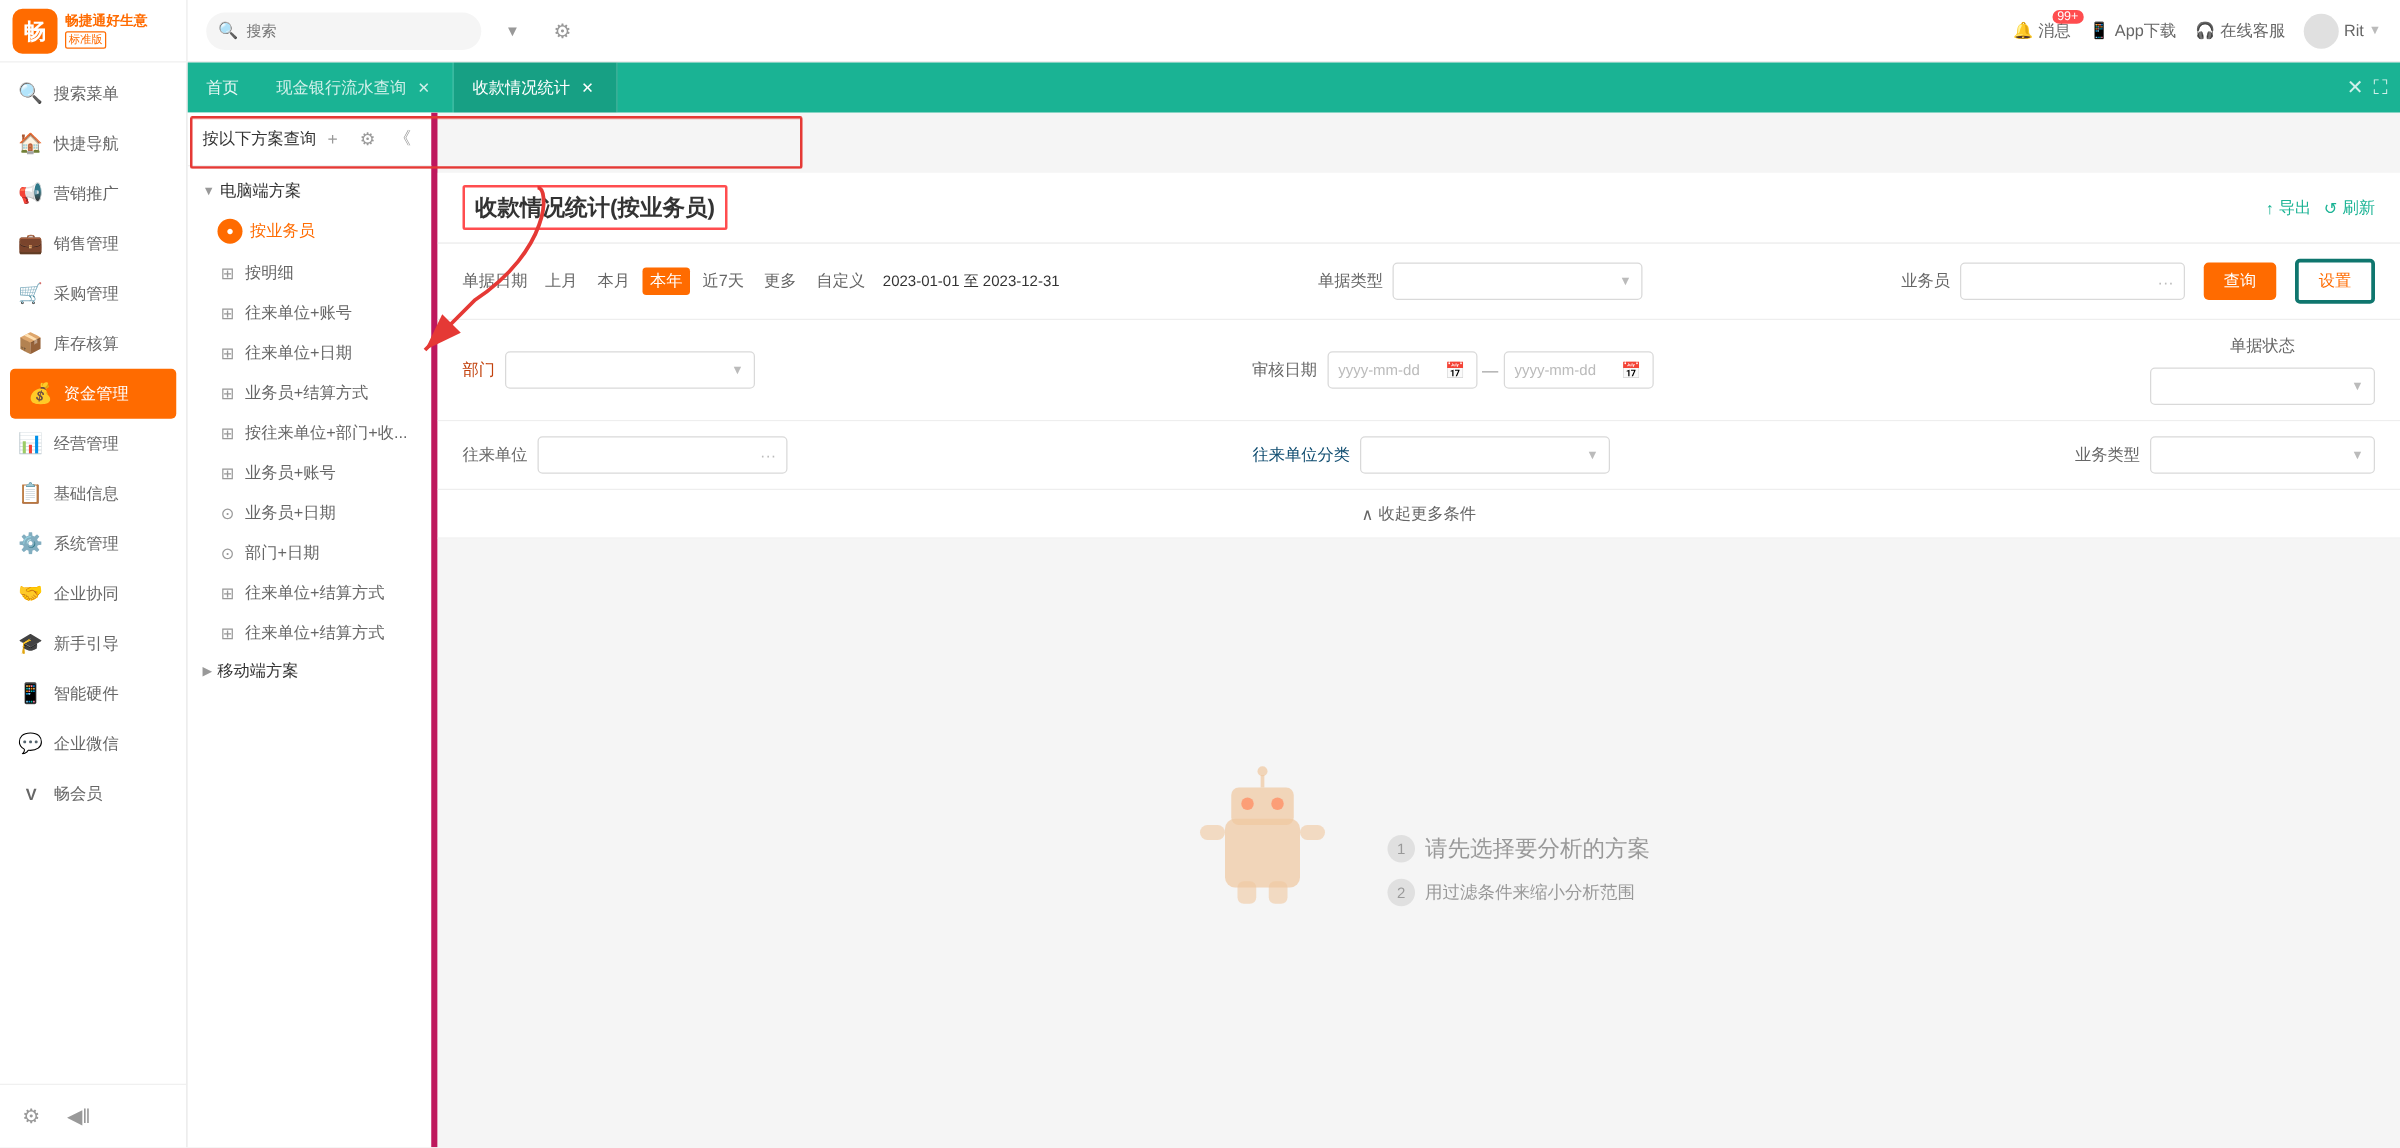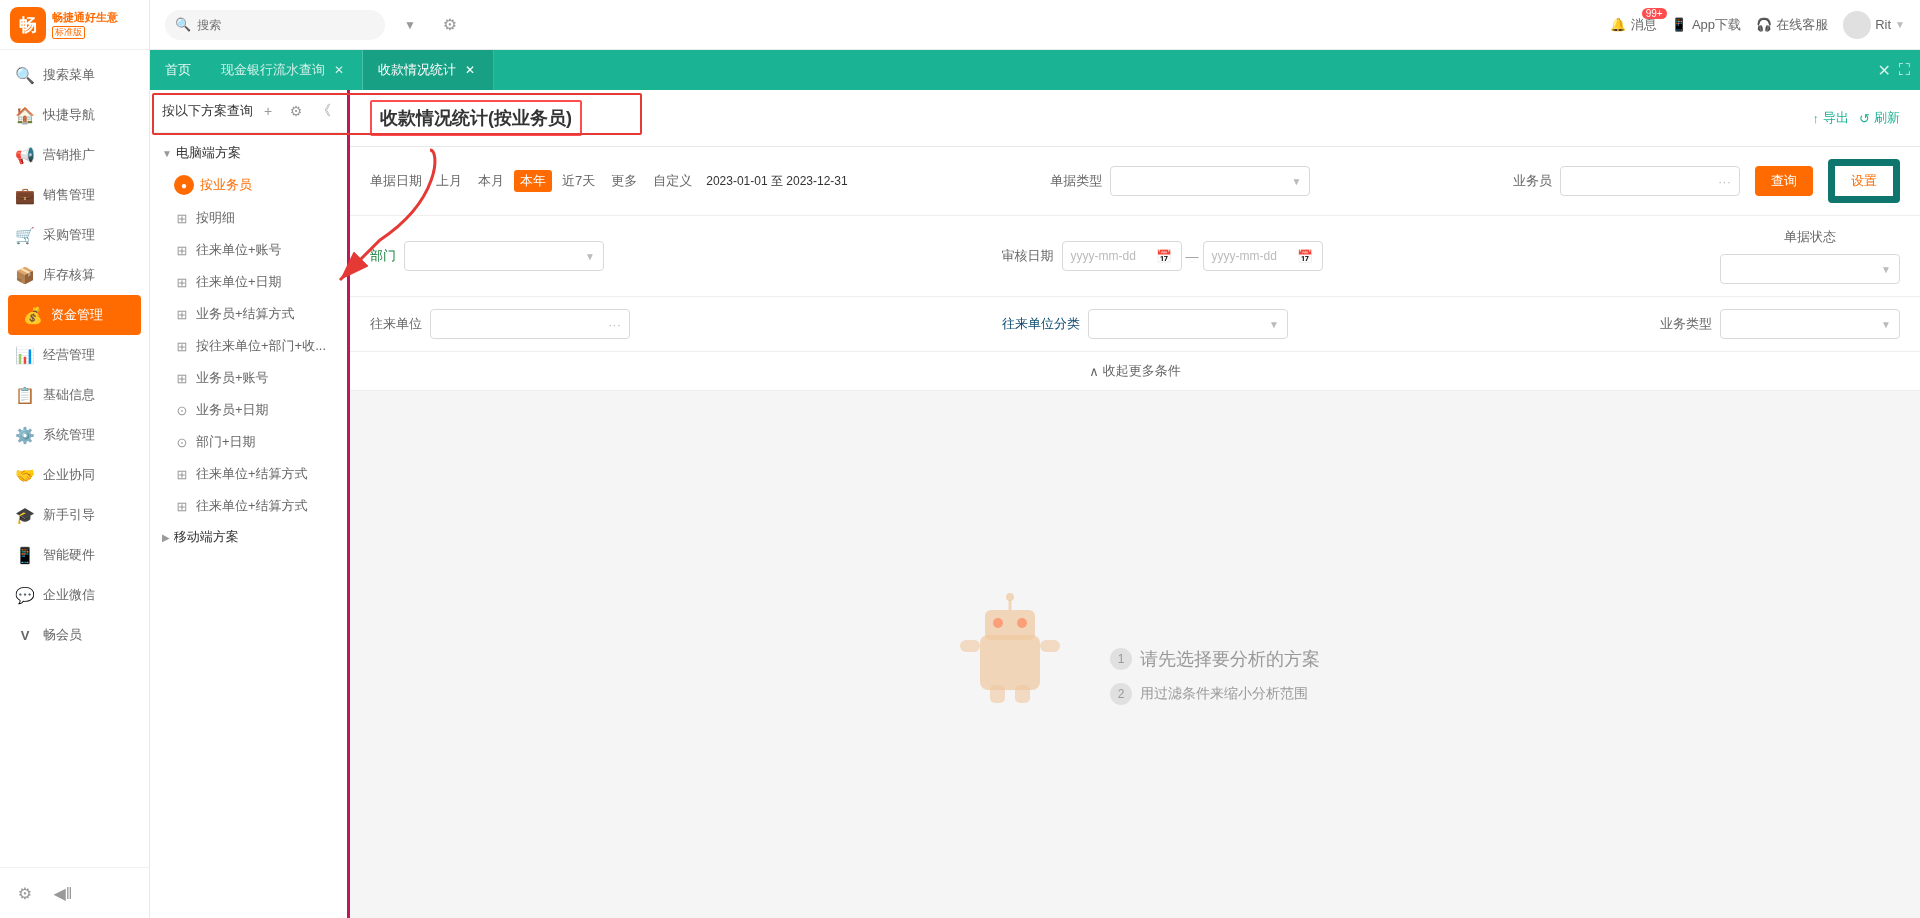--- a/index.html
+++ b/index.html
@@ -51,7 +51,7 @@
     .btn-setting { background: white; color: #ff6b00; border: 7px solid #0f766e; border-radius: 4px; padding: 6px 16px; cursor: pointer; font-size: 13px; }
 
     
-    .left-panel { width: 200px; background: #fff; border-right: 3px solid #be185d; flex-shrink: 0; display: flex; flex-direction: column; }
+    .left-panel { width: 200px; background: #fff; border-right: 5px solid #be185d; flex-shrink: 0; display: flex; flex-direction: column; }
     .scheme-header { display: flex; align-items: center; justify-content: space-between; padding: 10px 12px; border-bottom: 1px solid #f0f0f0; }
     .scheme-title { font-size: 13px; color: #333; font-weight: 500; }
     .scheme-actions { display: flex; gap: 6px; }

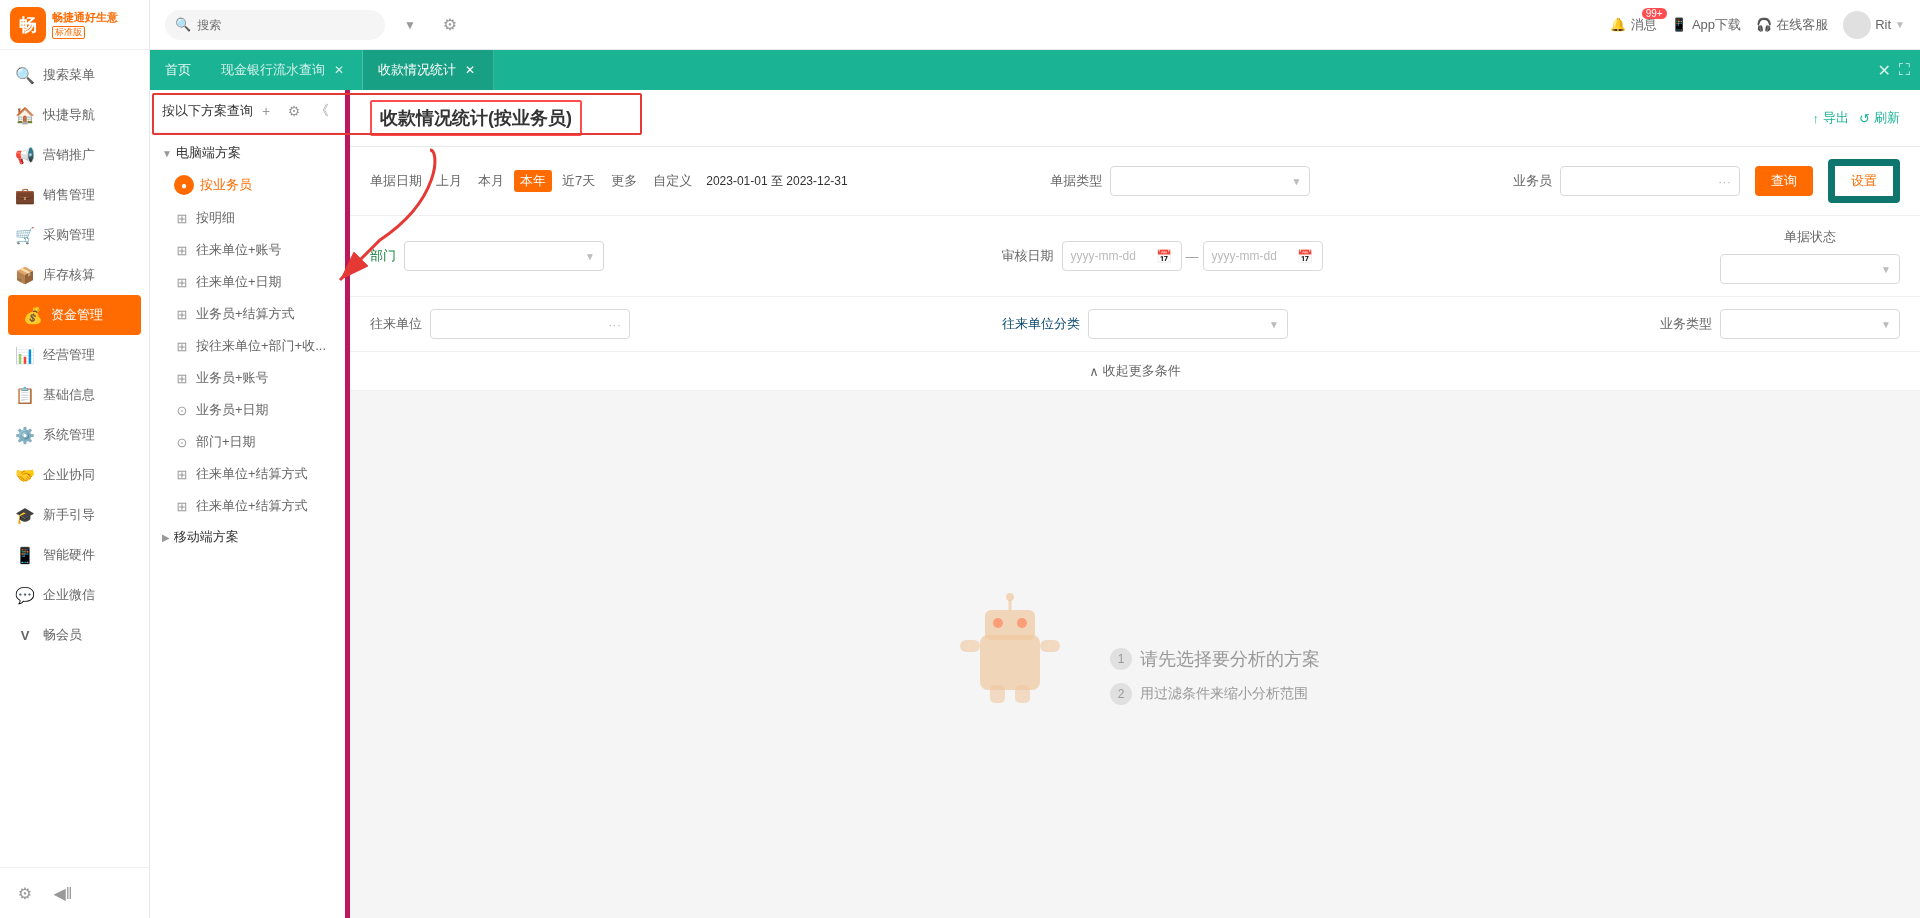--- a/index.html
+++ b/index.html
@@ -66,7 +66,7 @@
     .scheme-item.active .item-icon-circle { background: #ff6b00; border-radius: 50%; width: 20px; height: 20px; display: flex; align-items: center; justify-content: center; color: white; font-size: 10px; }
 
     
-    .right-content { flex: 1; display: flex; flex-direction: column; overflow: hidden; }
+    .right-content { flex: 1; display: flex; flex-direction: column; overflow: hidden; margin-top: 48px; }
   </style>
 </head>
 <body>

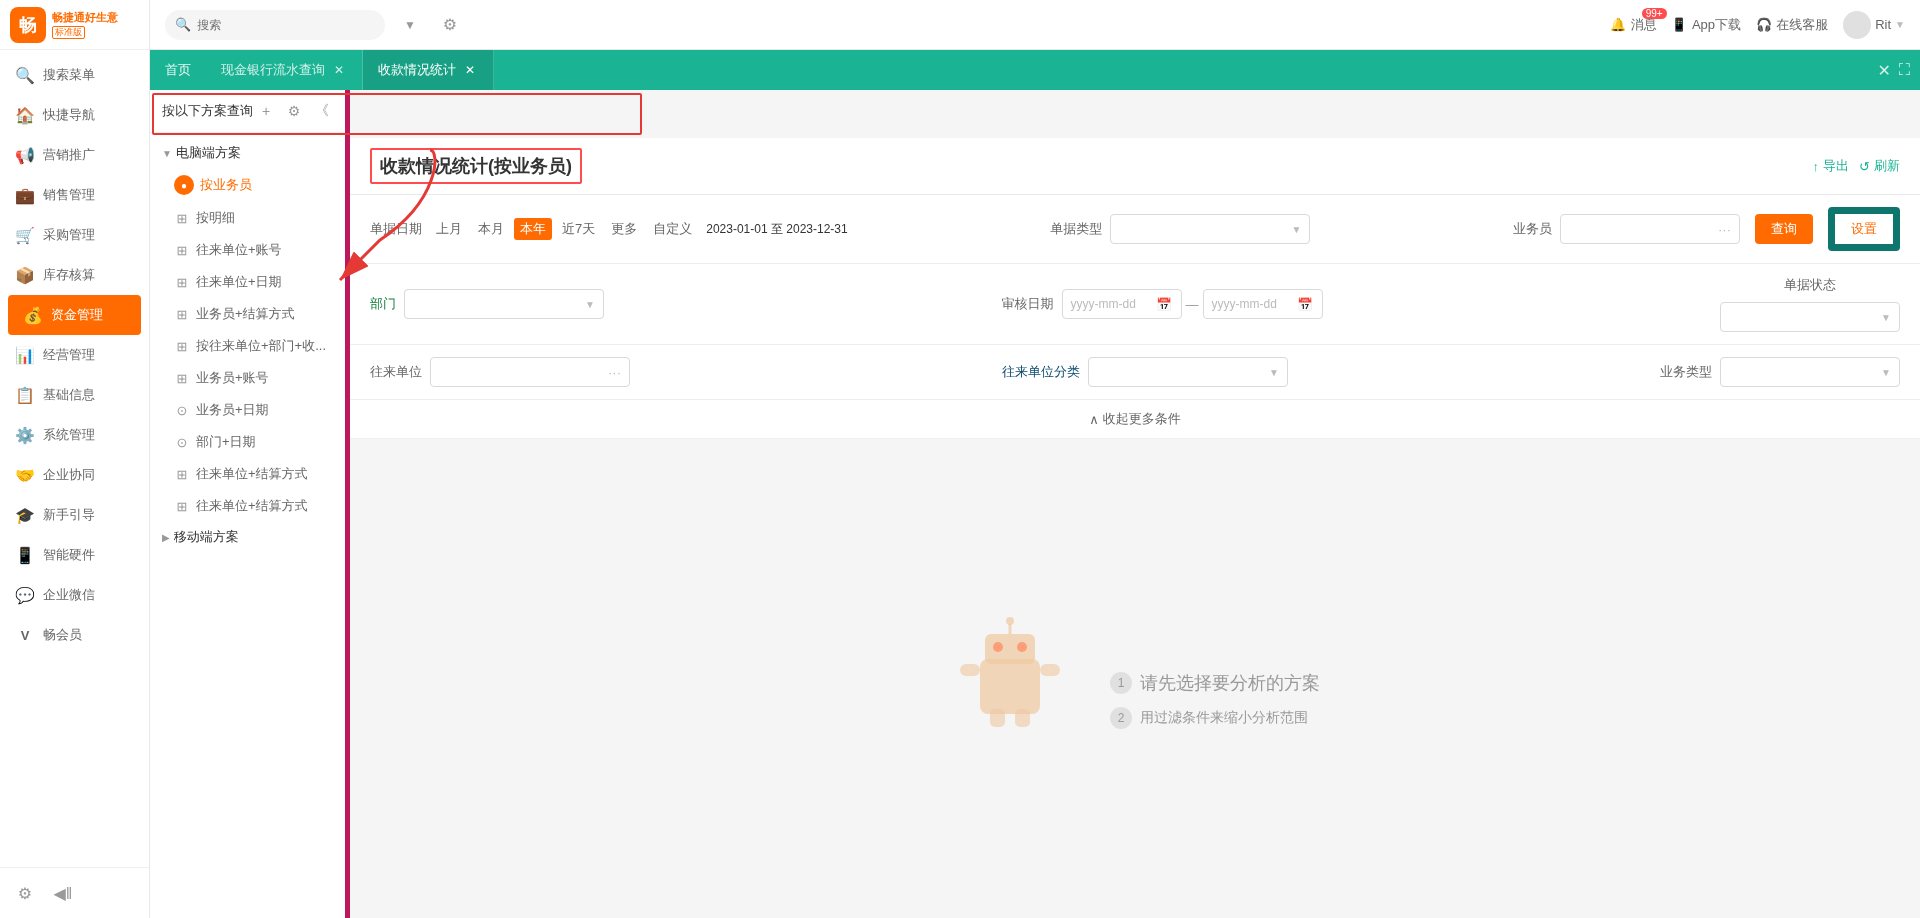--- a/index.html
+++ b/index.html
@@ -48,7 +48,7 @@
     .page-actions { display: flex; gap: 10px; }
     .action-btn { display: flex; align-items: center; gap: 4px; color: #1ab394; cursor: pointer; font-size: 13px; }
     .btn-query { background: #ff6b00; color: white; border: none; border-radius: 4px; padding: 6px 16px; cursor: pointer; font-size: 13px; }
-    .btn-setting { background: white; color: #ff6b00; border: 7px solid #0f766e; border-radius: 4px; padding: 6px 16px; cursor: pointer; font-size: 13px; }
+    .btn-setting { background: white; color: #ff6b00; border: 3px solid #0f766e; border-radius: 4px; padding: 6px 16px; cursor: pointer; font-size: 13px; }
 
     
     .left-panel { width: 200px; background: #fff; border-right: 5px solid #be185d; flex-shrink: 0; display: flex; flex-direction: column; }

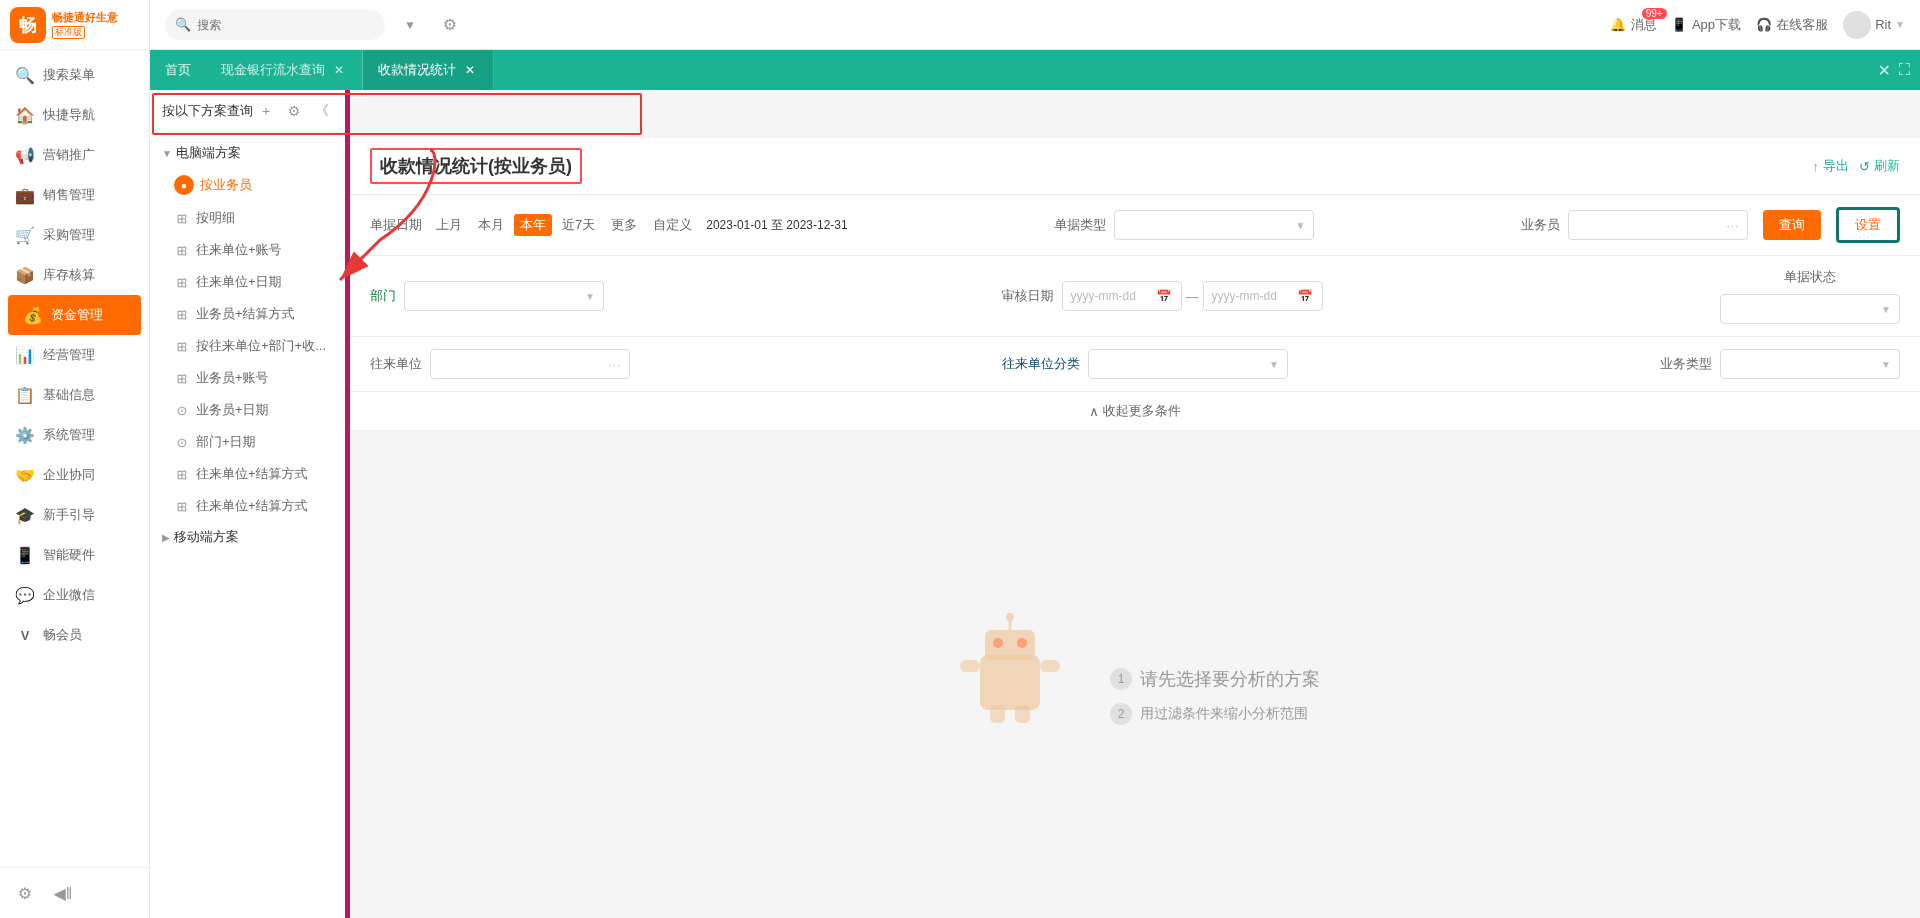--- a/index.html
+++ b/index.html
@@ -337,7 +337,7 @@
         <div style="display:flex;align-items:center;gap:15px;">
 
           <div style="display:flex;align-items:center;gap:8px;">
-            <span style="color:#15803d;font-size:13px;white-space:nowrap;">部门</span>
+            <span style="color:#c2410c;font-size:13px;white-space:nowrap;">部门</span>
             <div style="border:1px solid #d9d9d9;border-radius:4px;padding:4px 8px;min-width:200px;display:flex;align-items:center;justify-content:space-between;cursor:pointer;background:white;min-height:30px;">
               <span style="color:#bbb;font-size:13px;"></span>
               <span style="color:#bbb;font-size:10px;">▼</span>

